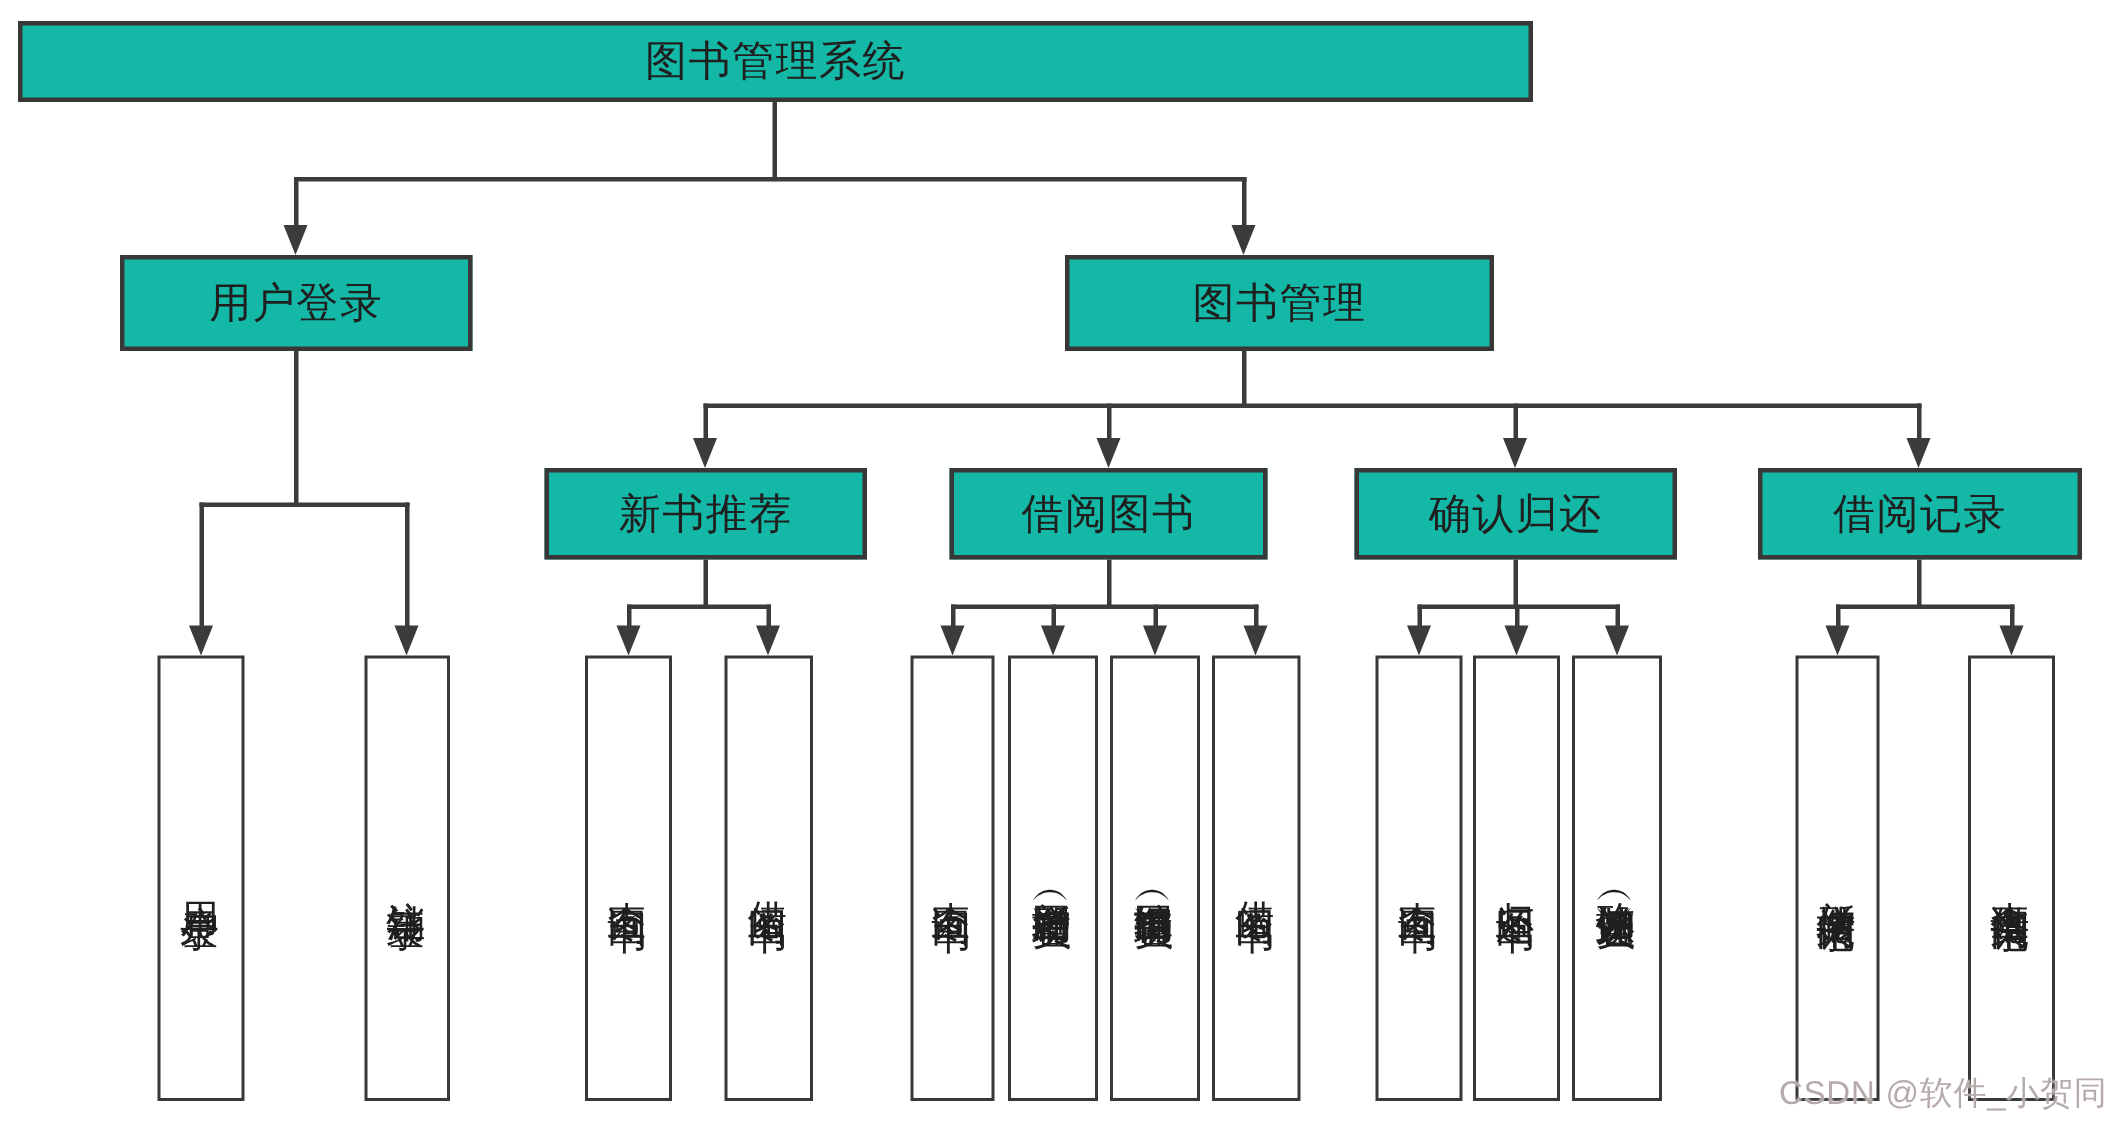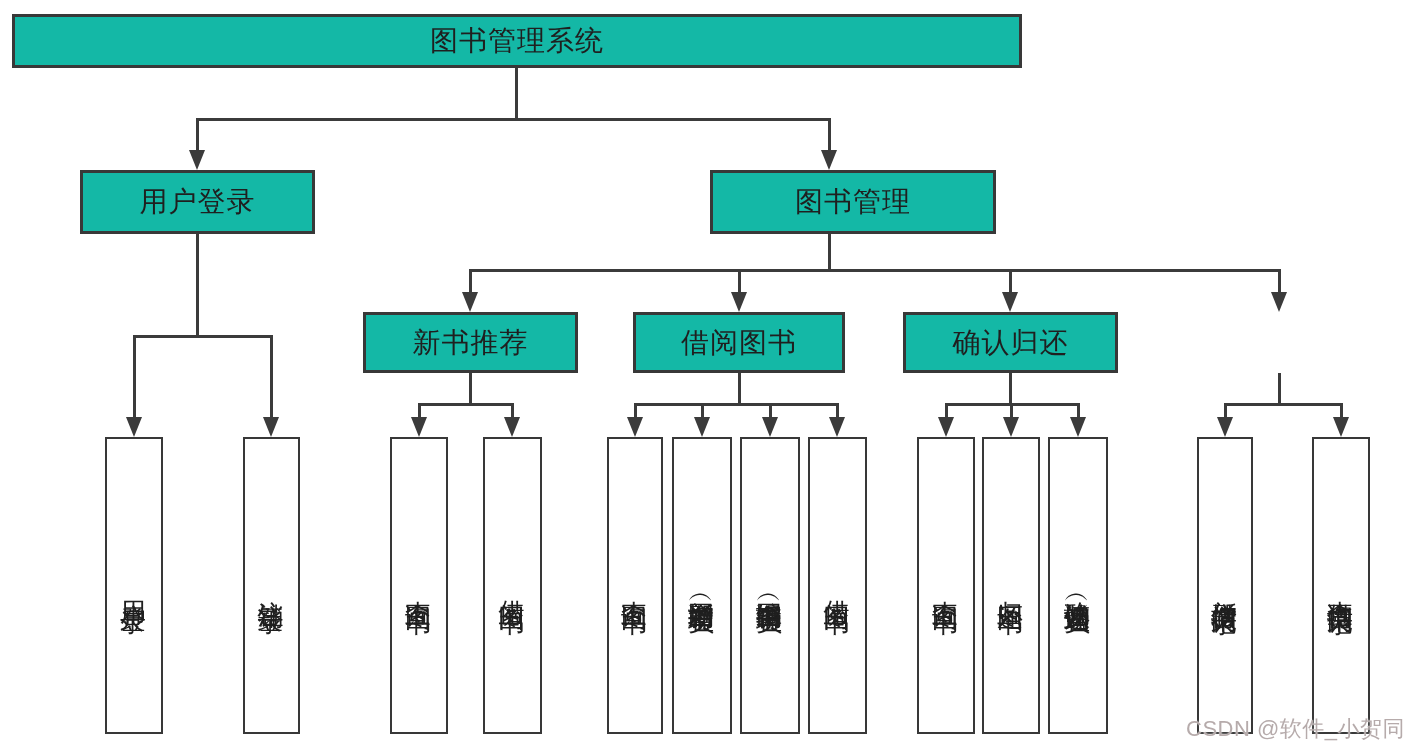--- a/index.html
+++ b/index.html
@@ -106,6 +106,7 @@
   <div class="box" style="left:363px;top:312px;width:215px;height:61px">新书推荐</div>
   <div class="box" style="left:633px;top:312px;width:212px;height:61px">借阅图书</div>
   <div class="box" style="left:903px;top:312px;width:215px;height:61px">确认归还</div>
+  <div class="box" style="left:1172px;top:312px;width:216px;height:61px">借阅记录</div>
 
   <div class="vbox" style="left:105px;width:58px">用户登录</div>
   <div class="vbox" style="left:243px;width:57px">注销登录</div>

